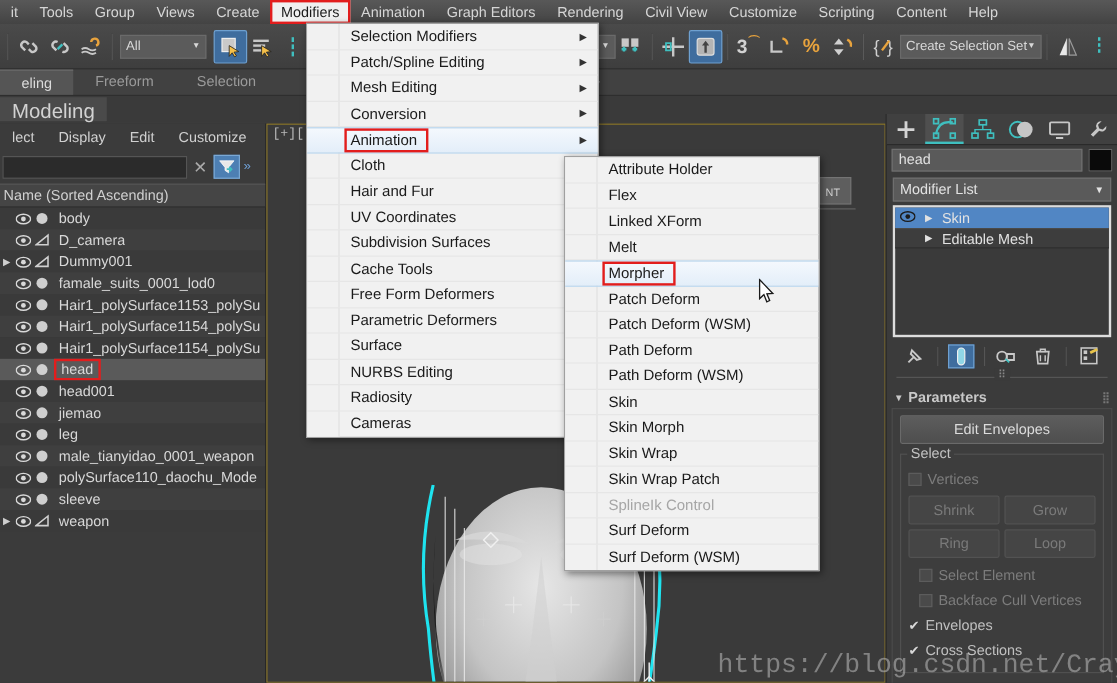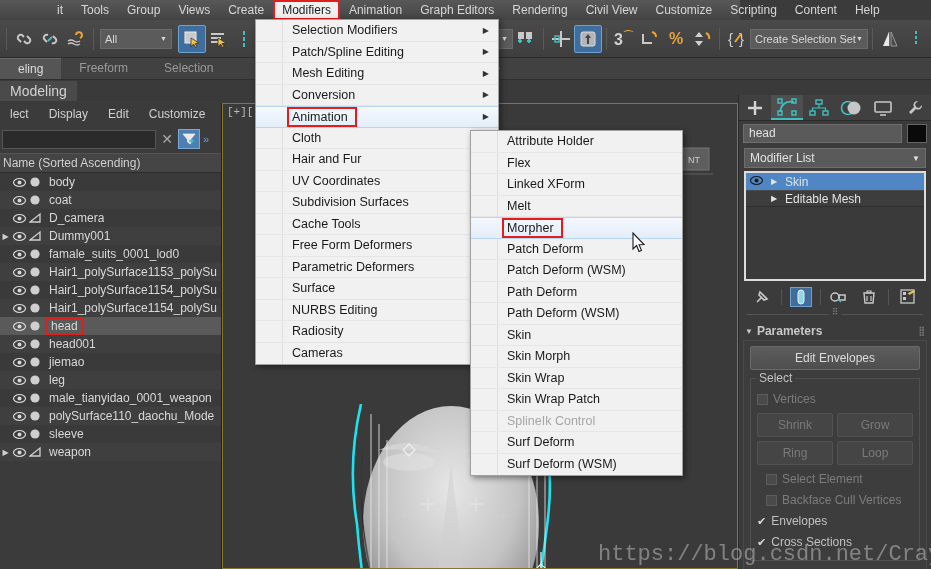--- a/index.html
+++ b/index.html
@@ -13,9 +13,9 @@
 
   
   .menubar {
-    position: absolute; top: 0; left: 0; width: 740px; height: 20px;
+    position: absolute; top: 0; left: 0; width: 931px; height: 20px;
     background: linear-gradient(to bottom, #585858 0%, #4e4e4e 50%, #434343 100%);
-    display: flex; align-items: center; padding-left: 48px;
+    display: flex; align-items: center;
   }
   .menubar-item {
     color: #d6d6d6; font-size: 12px; padding: 2px 9px; height: 19px;

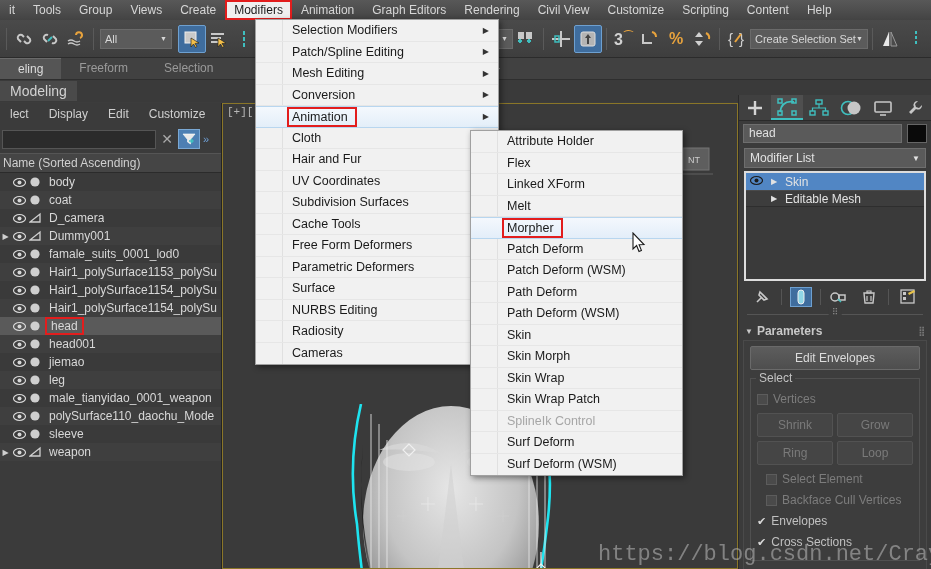--- a/index.html
+++ b/index.html
@@ -64,7 +64,7 @@
                    border-top: 1px solid #6a6a6a; }
   .ribbon-row2 { height: 22px; background: #3a3a3a; display: flex;
                  align-items: center; }
-  .rb-panel { font-size: 14px; color: #d2d2d2; background: #4a4a4a;
+  .rb-panel { font-size: 17px; color: #d2d2d2; background: #4a4a4a;
               padding: 2px 10px; height: 20px; }
 
   

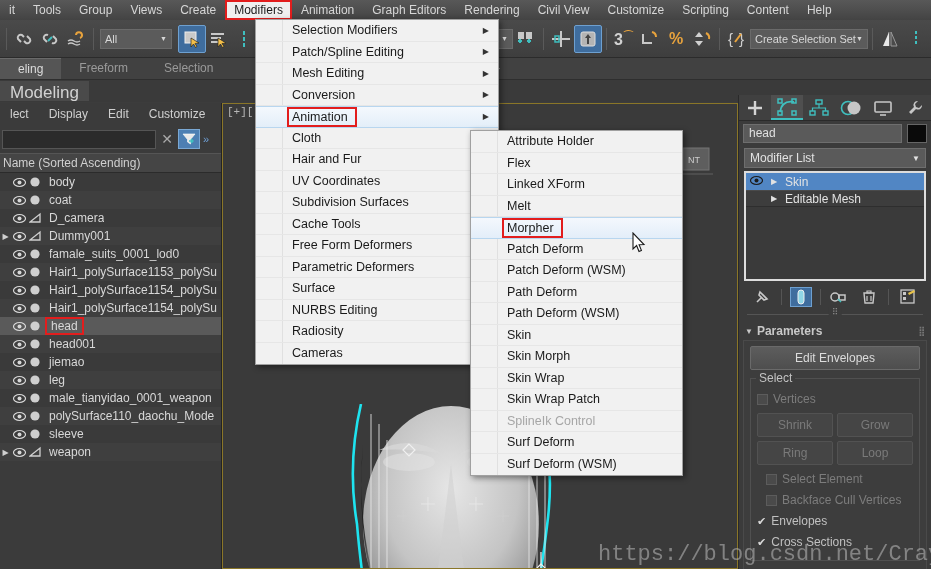--- a/index.html
+++ b/index.html
@@ -436,21 +436,6 @@
             </svg>
           </span>
           <span class="exp-name">body</span>
-        </div>
-        <div class="exp-row">
-          <span class="exp-expand"></span>
-          <span class="exp-eye">
-            <svg width="13" height="11" viewBox="0 0 13 11">
-              <ellipse cx="6.5" cy="5.5" rx="6" ry="4" fill="none" stroke="#d8d8d8" stroke-width="1.2"></ellipse>
-              <circle cx="6.5" cy="5.5" r="2" fill="#d8d8d8"></circle>
-            </svg>
-          </span>
-          <span class="exp-type">
-            <svg width="12" height="12" viewBox="0 0 12 12">
-              <circle cx="6" cy="6" r="4.6" fill="#cfcfcf"></circle>
-            </svg>
-          </span>
-          <span class="exp-name">coat</span>
         </div>
         <div class="exp-row">
           <span class="exp-expand"></span>

